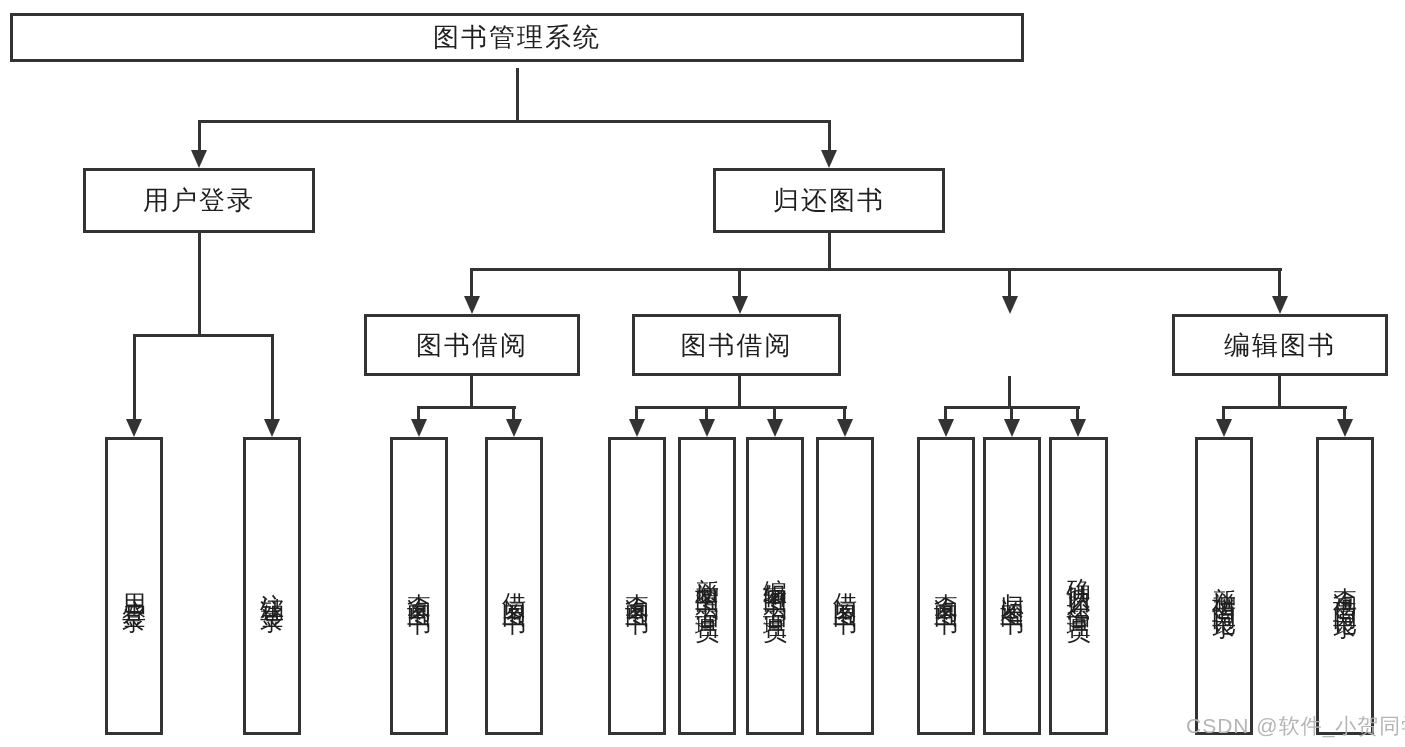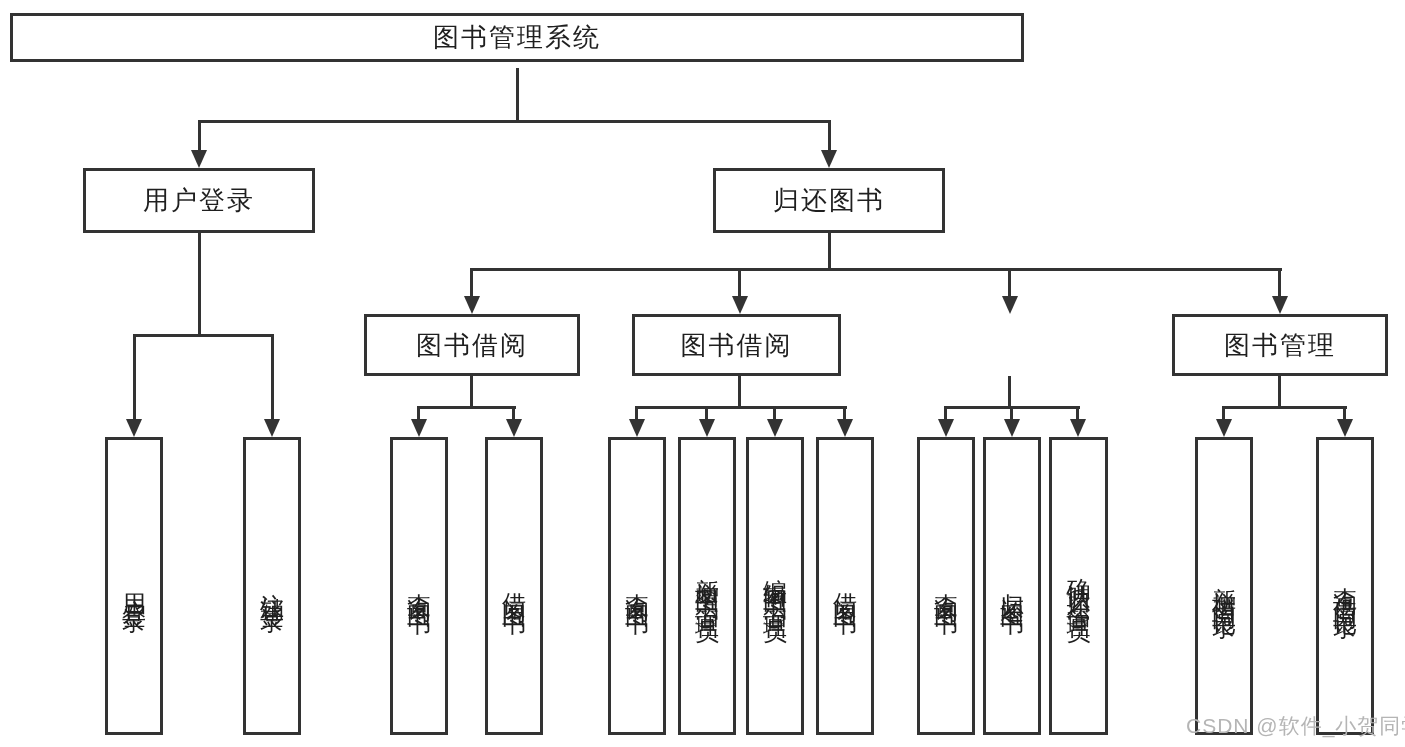--- a/index.html
+++ b/index.html
@@ -90,7 +90,7 @@
     <span>图书借阅</span>
   </div>
   <div class="node" style="left:1172px;top:314px;width:216px;height:62px;">
-    <span>图书管理</span>
+    <span>编辑图书</span>
   </div>
 
   <div>

